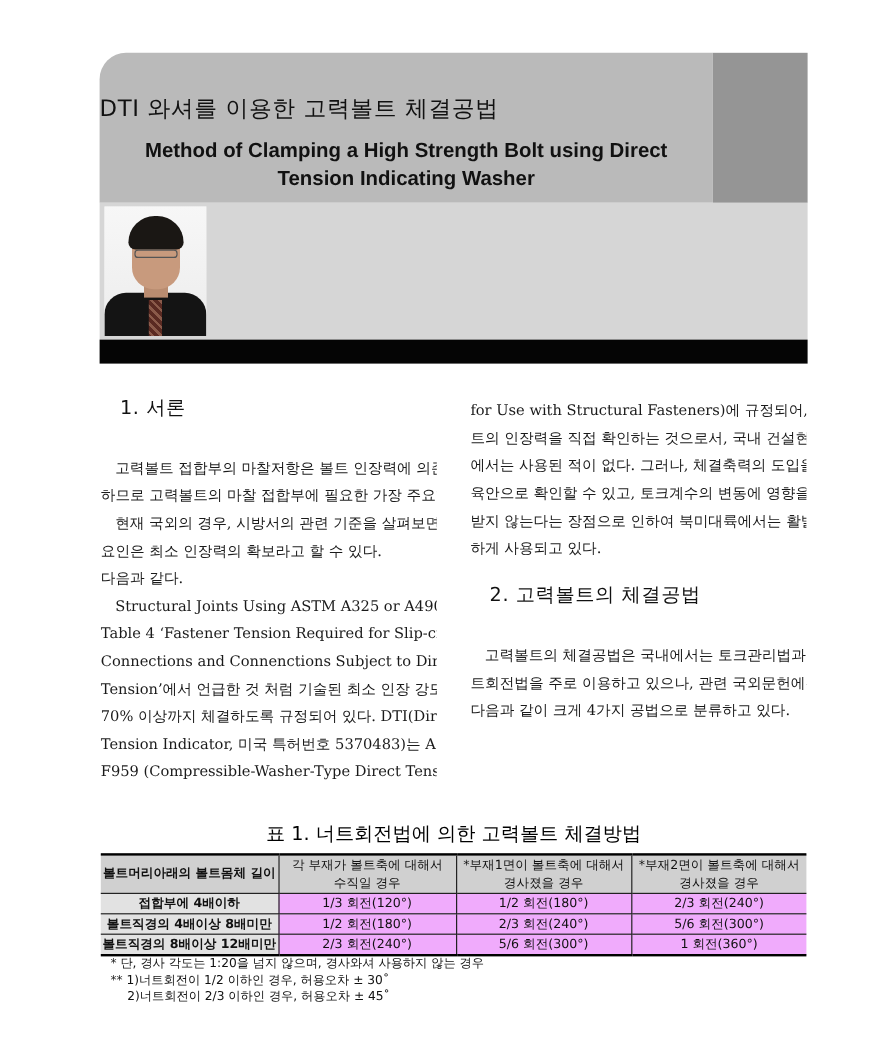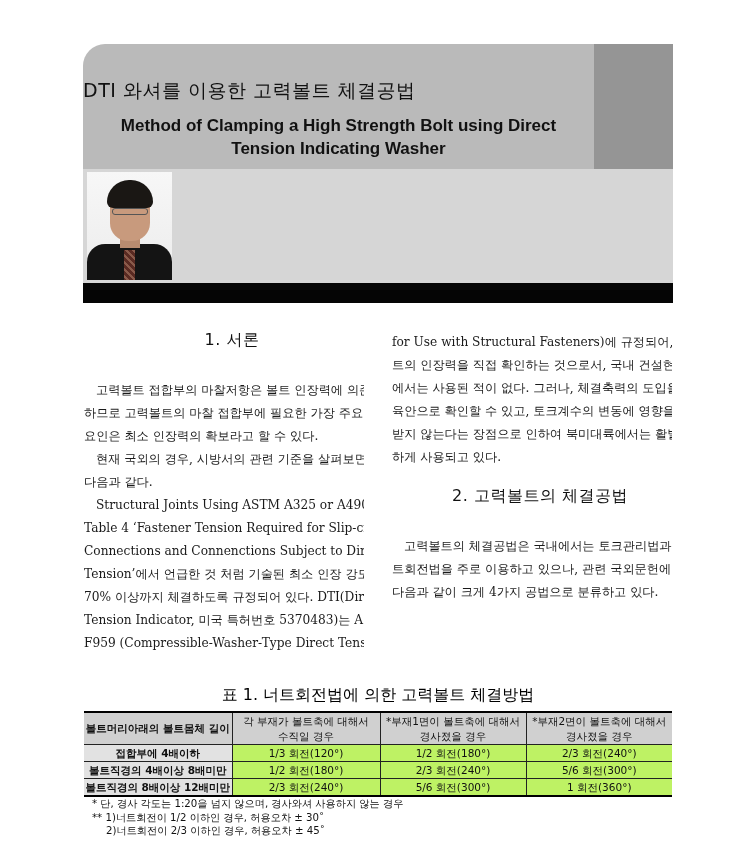--- a/index.html
+++ b/index.html
@@ -50,7 +50,7 @@
   .col-left { left: 84px; }
   .col-right { left: 392px; }
   .h2 { font-family: "DejaVu Sans", sans-serif; font-size: 16px; margin: 0; font-weight: normal;
-        padding-left: 16px; letter-spacing: 0.5px; text-align: center; }
+        padding-left: 16px; letter-spacing: 0.5px; }
   .p { font-family: "DejaVu Serif", "Liberation Serif", serif; font-size: 12.2px; line-height: 23px;
        text-align: justify; margin: 0; color: #1a1a1a; }
   .p .line { display: block; text-align-last: justify; white-space: nowrap; overflow: hidden; }

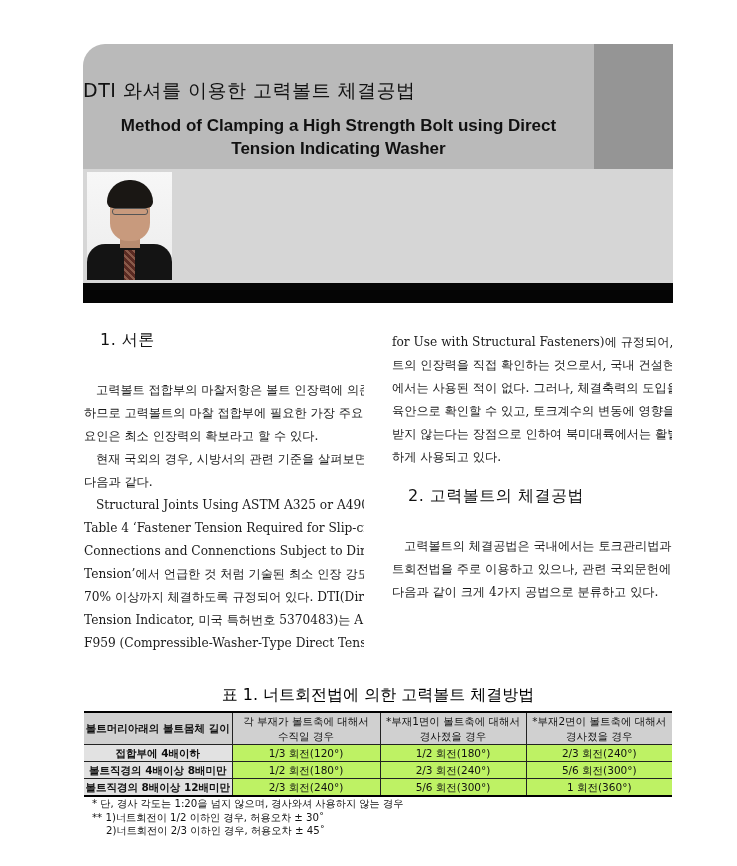--- a/index.html
+++ b/index.html
@@ -107,8 +107,8 @@
   <div class="p" style="margin-top:28px;">
     <span class="line indent">고력볼트 접합부의 마찰저항은 볼트 인장력에 의존</span>
     <span class="line">하므로 고력볼트의 마찰 접합부에 필요한 가장 주요한</span>
+    <span class="line indent">현재 국외의 경우, 시방서의 관련 기준을 살펴보면</span>
     <span class="line last">요인은 최소 인장력의 확보라고 할 수 있다.</span>
-    <span class="line indent">현재 국외의 경우, 시방서의 관련 기준을 살펴보면</span>
     <span class="line last">다음과 같다.</span>
     <span class="line indent">Structural Joints Using ASTM A325 or A490 Bolts,</span>
     <span class="line">Table 4 ‘Fastener Tension Required for Slip-critical</span>

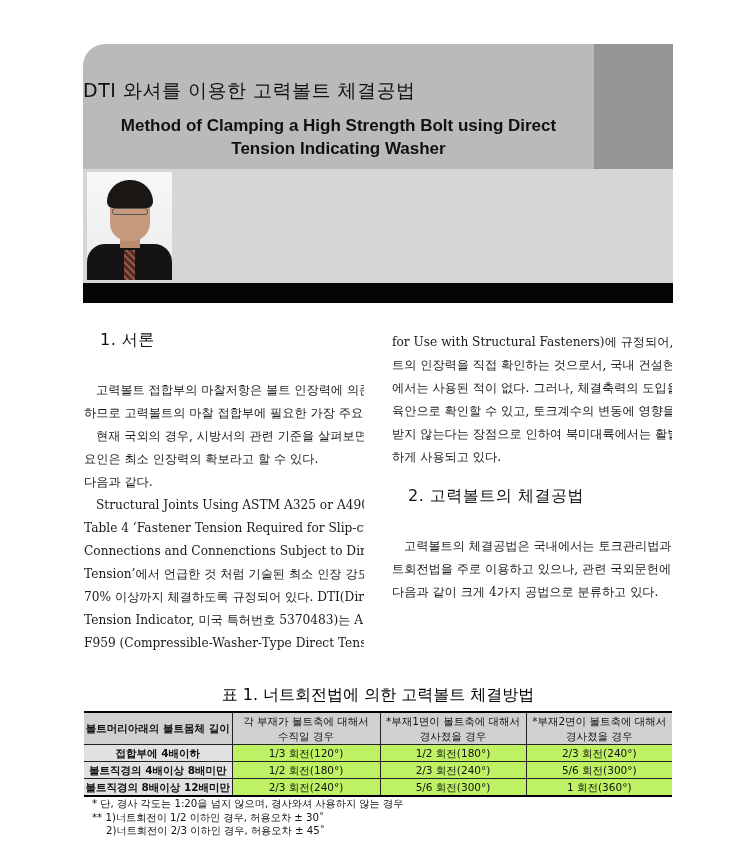--- a/index.html
+++ b/index.html
@@ -68,7 +68,7 @@
   table.t th:first-child, table.t td:first-child { border-left: none; font-weight: bold; }
   table.t th:last-child, table.t td:last-child { border-right: none; }
   table.t th { background: #d0d0d0; height: 31px; line-height: 15px; }
-  table.t td { height: 16px; line-height: 16px; background: #bef264; }
+  table.t td { height: 16px; line-height: 16px; background: #f0abfc; }
   table.t td.rowhead { background: #e2e2e2; }
 
   .notes { position: absolute; left: 92px; top: 797px; font-size: 10.2px; line-height: 13.5px; color: #111; }

